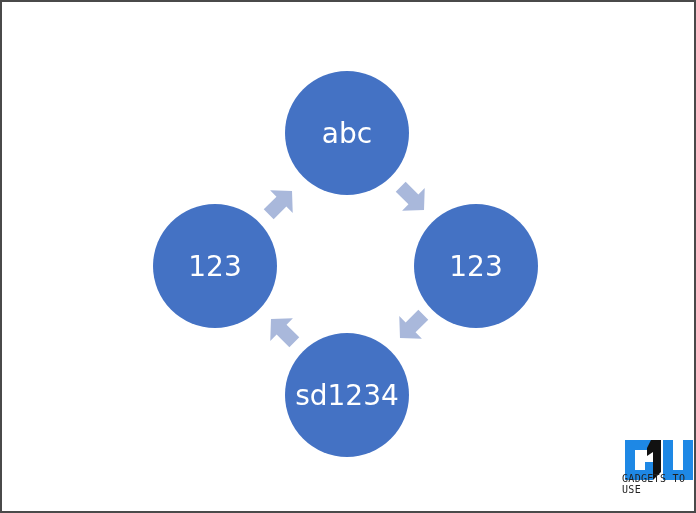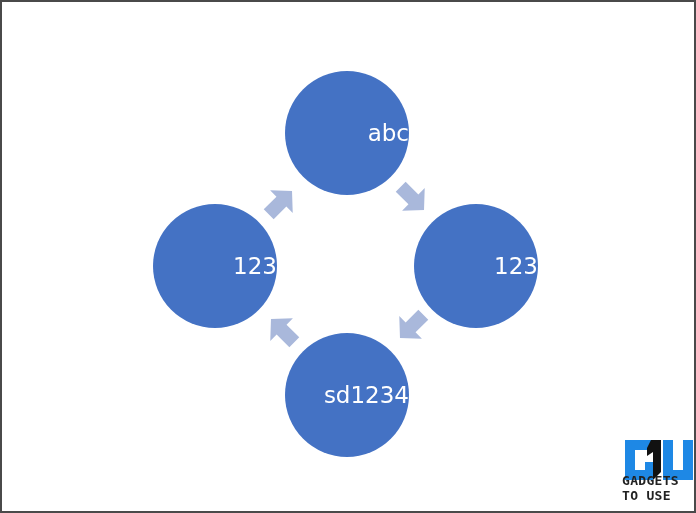--- a/index.html
+++ b/index.html
@@ -5,7 +5,7 @@
     html, body { margin: 0; padding: 0; }
     body { width: 696px; height: 513px; background: #ffffff; position: relative; overflow: hidden; font-family: "DejaVu Sans", sans-serif; }
     .frame { position: absolute; left: 0; top: 0; width: 692px; height: 509px; border: 2px solid #4a4a4a; background: #ffffff; }
-    .node { position: absolute; width: 124px; height: 124px; border-radius: 50%; background: #4472c4; color: #ffffff; display: flex; align-items: center; justify-content: flex-end; font-size: 23px; }
+    .node { position: absolute; width: 124px; height: 124px; border-radius: 50%; background: #4472c4; color: #ffffff; display: flex; align-items: center; justify-content: center; font-size: 28px; }
     svg.arrows { position: absolute; left: 0; top: 0; }
     .logo { position: absolute; left: 623px; top: 430px; width: 72px; height: 60px; }
     .logo-text { position: absolute; left: 622px; top: 473px; font-size: 13px; font-weight: bold; color: #222; letter-spacing: 0.3px; font-family: "DejaVu Sans Mono", monospace; }

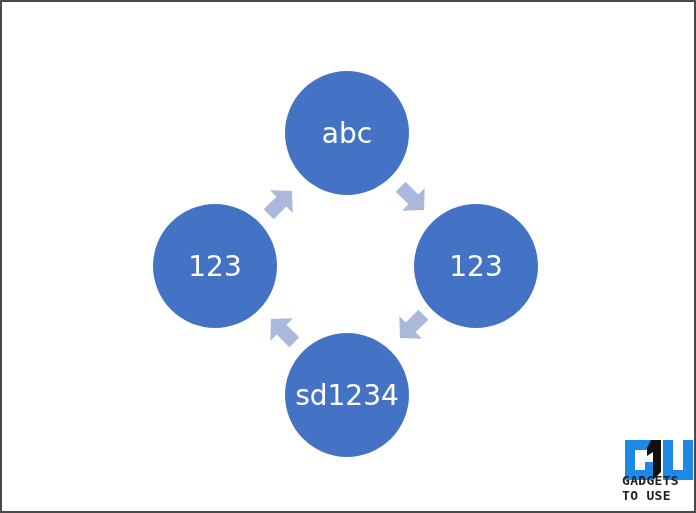--- a/index.html
+++ b/index.html
@@ -8,7 +8,7 @@
     .node { position: absolute; width: 124px; height: 124px; border-radius: 50%; background: #4472c4; color: #ffffff; display: flex; align-items: center; justify-content: center; font-size: 28px; }
     svg.arrows { position: absolute; left: 0; top: 0; }
     .logo { position: absolute; left: 623px; top: 430px; width: 72px; height: 60px; }
-    .logo-text { position: absolute; left: 622px; top: 473px; font-size: 13px; font-weight: bold; color: #222; letter-spacing: 0.3px; font-family: "DejaVu Sans Mono", monospace; }
+    .logo-text { position: absolute; left: 622px; top: 473px; font-size: 10px; font-weight: normal; color: #222; letter-spacing: 0.3px; font-family: "DejaVu Sans Mono", monospace; }
   </style>
 </head>
 <body>

